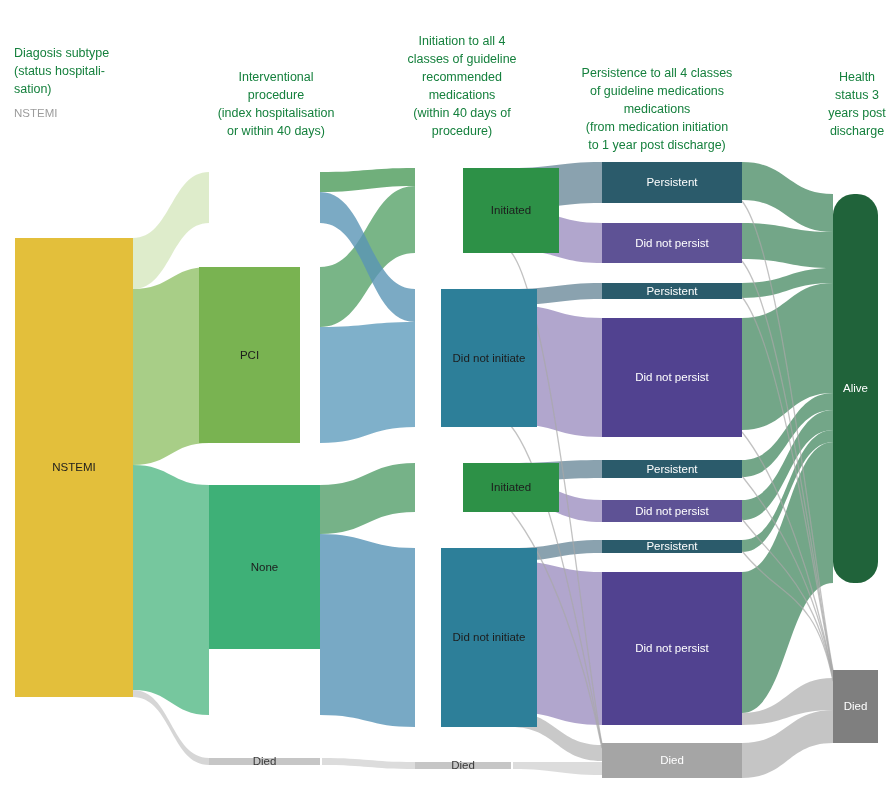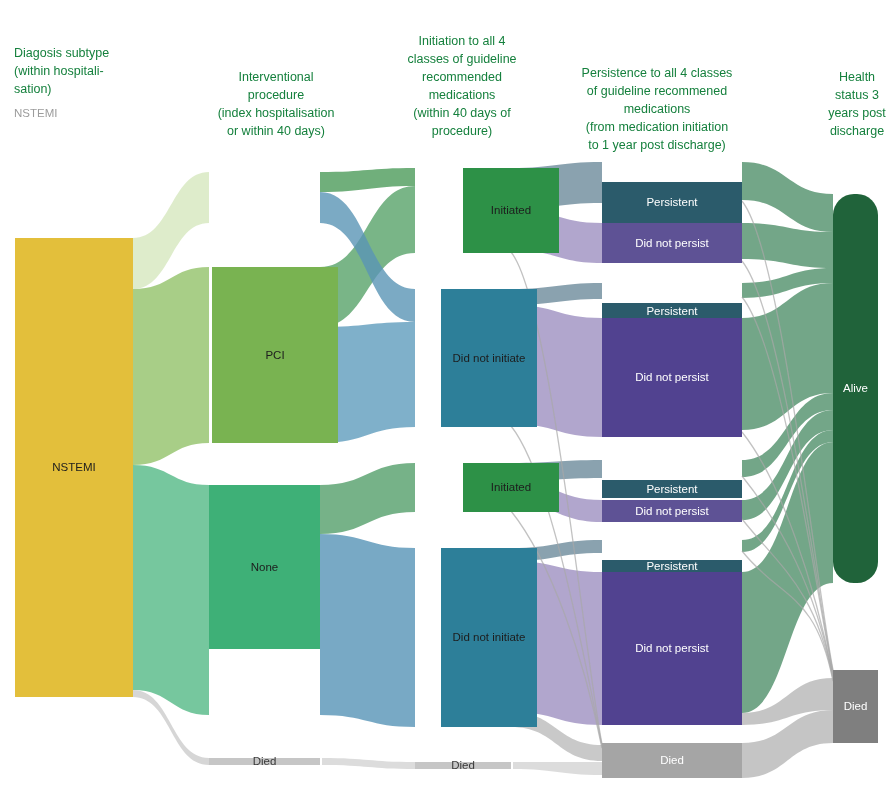--- a/index.html
+++ b/index.html
@@ -72,7 +72,7 @@
 
   <div class="header" style="left:14px;top:44px;width:170px;">
     <div>Diagosis subtype</div>
-    <div>(within hospitali-</div>
+    <div>(status hospitali-</div>
     <div>sation)</div>
   </div>
   <div class="subtitle" style="left:14px;top:107px;">NSTEMI</div>

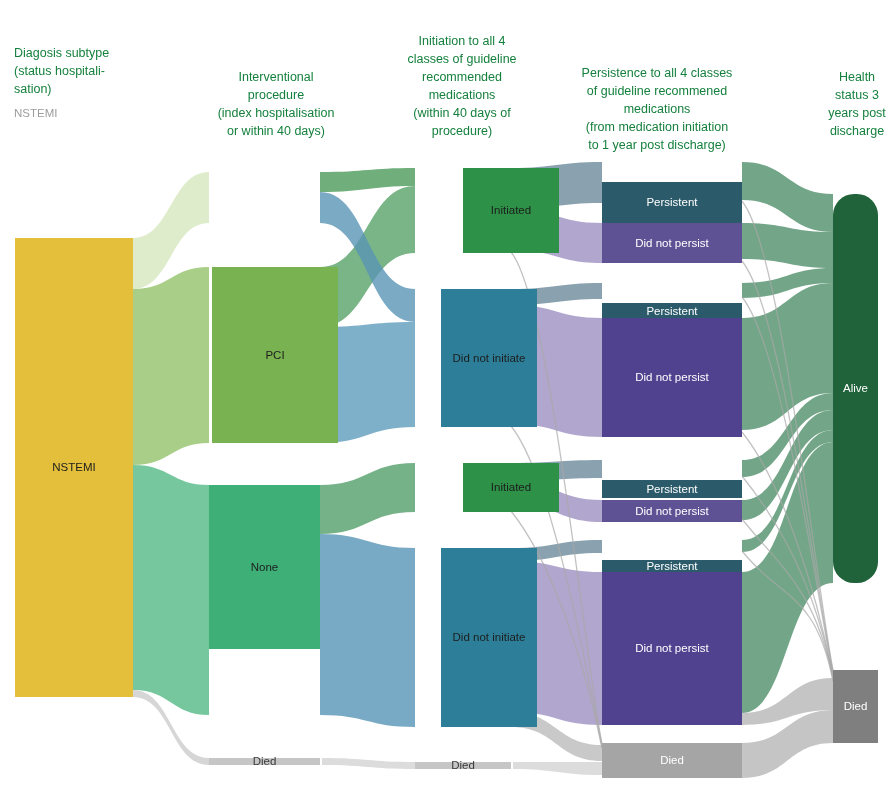--- a/index.html
+++ b/index.html
@@ -95,7 +95,7 @@
 
   <div class="header centered" style="left:557px;top:50px;width:200px;margin-top:14px;">
     <div>Persistence to all 4 classes</div>
-    <div>of guideline recommened</div>
+    <div>of guideline medications</div>
     <div>medications</div>
     <div>(from medication initiation</div>
     <div>to 1 year post discharge)</div>

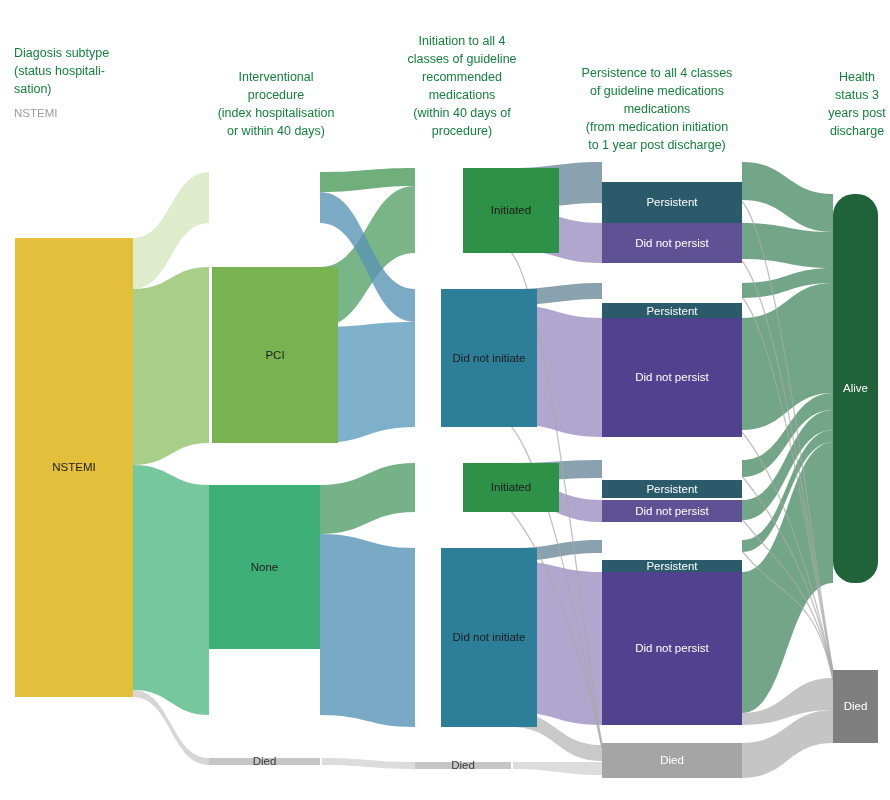--- a/index.html
+++ b/index.html
@@ -17,7 +17,7 @@
   
   .c-gold{background:#e3bf3b;} .c-cabg{background:#c8e3ab;} .c-pci{background:#79b351;}
   .c-none{background:#3eb077;} .c-init{background:#2d9147;margin-left:48px;} .c-dni{background:#2d7f99;margin-left:26px;}
-  .c-pers{background:#2b5b6b;margin-top:20px;} .c-dnp{background:#5e5295;} .c-dnpd{background:#514290;}
+  .c-pers{background:#2b5b6b;} .c-dnp{background:#5e5295;} .c-dnpd{background:#514290;}
   .c-alive{background:#20633a;} .c-died5{background:#7f7f7f;} .c-died4{background:#a5a5a5;}
   .c-diedbar{background:#c6c6c6;}
 </style>

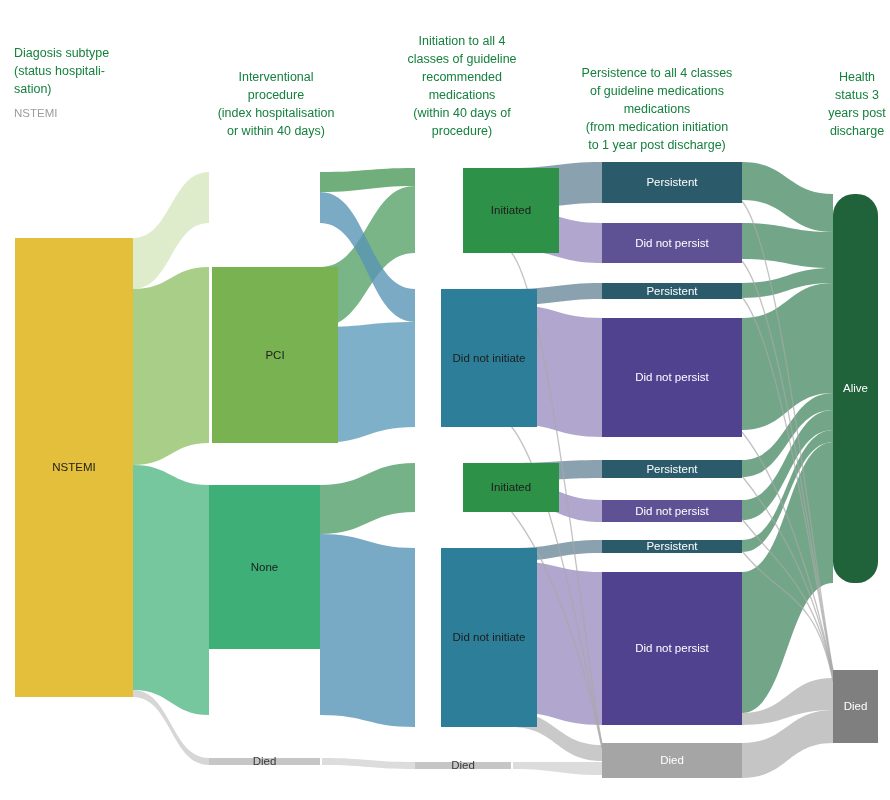--- a/index.html
+++ b/index.html
@@ -112,7 +112,7 @@
     <span class="node-label lbl-dark">NSTEMI</span>
   </div>
 
-  <div class="node c-pci" style="left:212px;top:267px;width:126px;height:176px;">
+  <div class="node c-pci" style="left:199px;top:267px;width:101px;height:176px;">
     <span class="node-label lbl-dark">PCI</span>
   </div>
   <div class="node c-none" style="left:209px;top:485px;width:111px;height:164px;">

